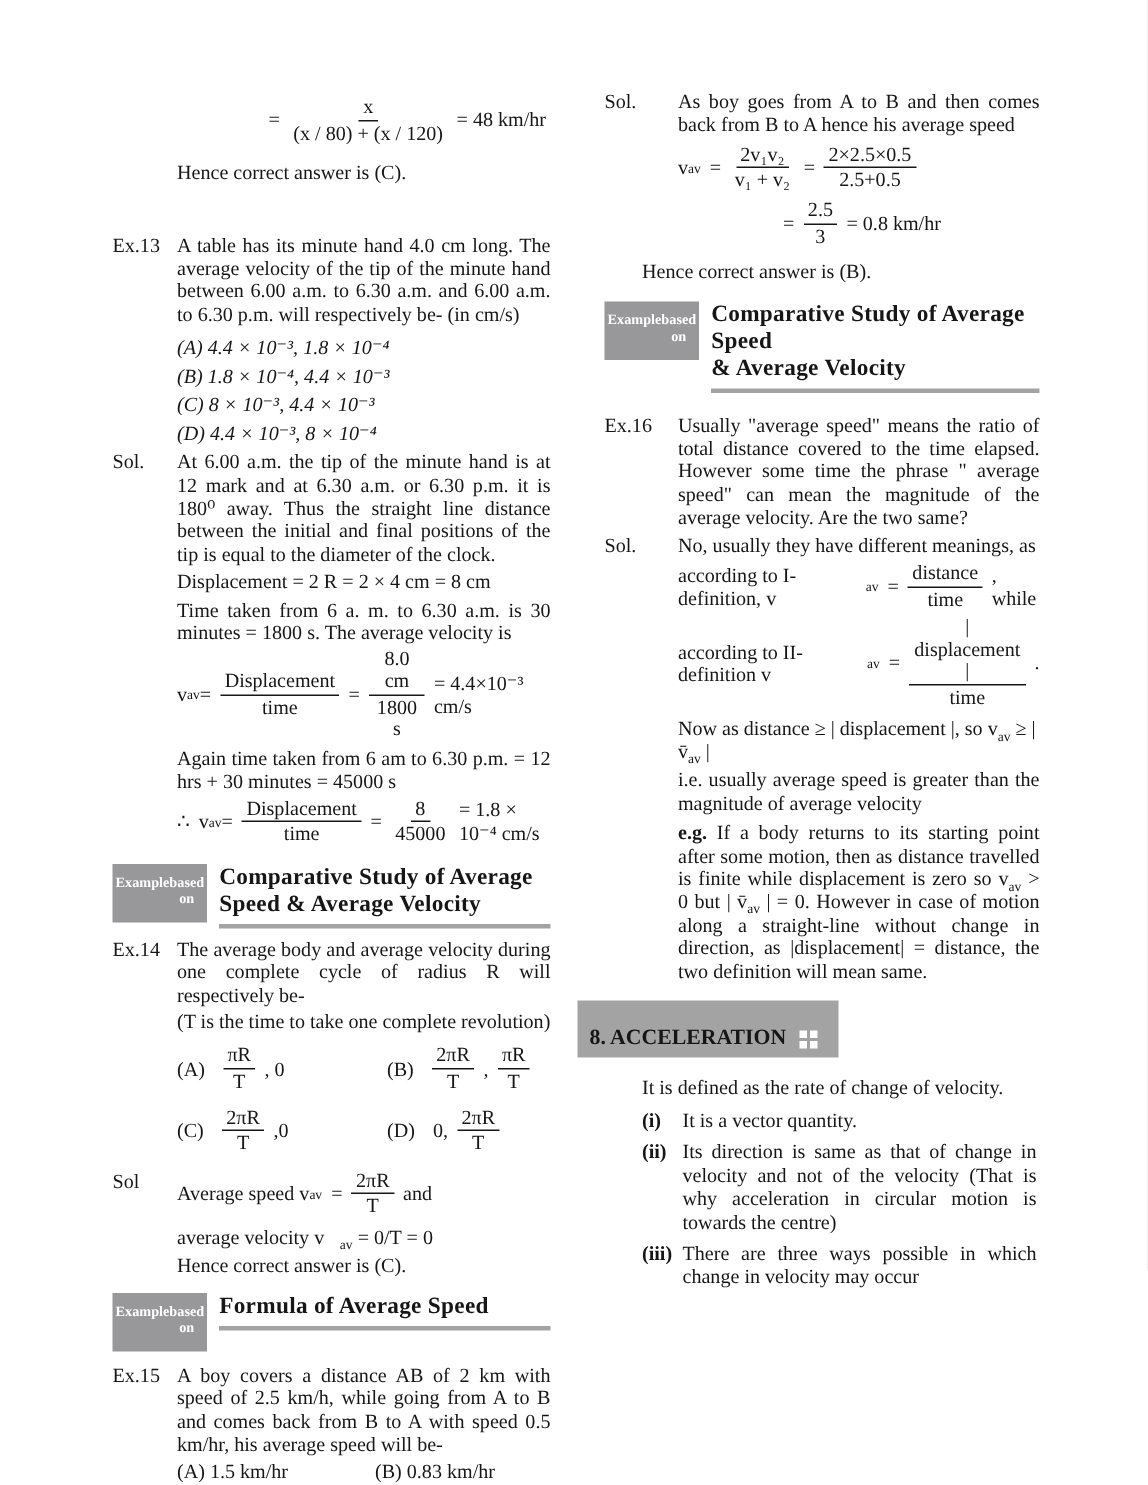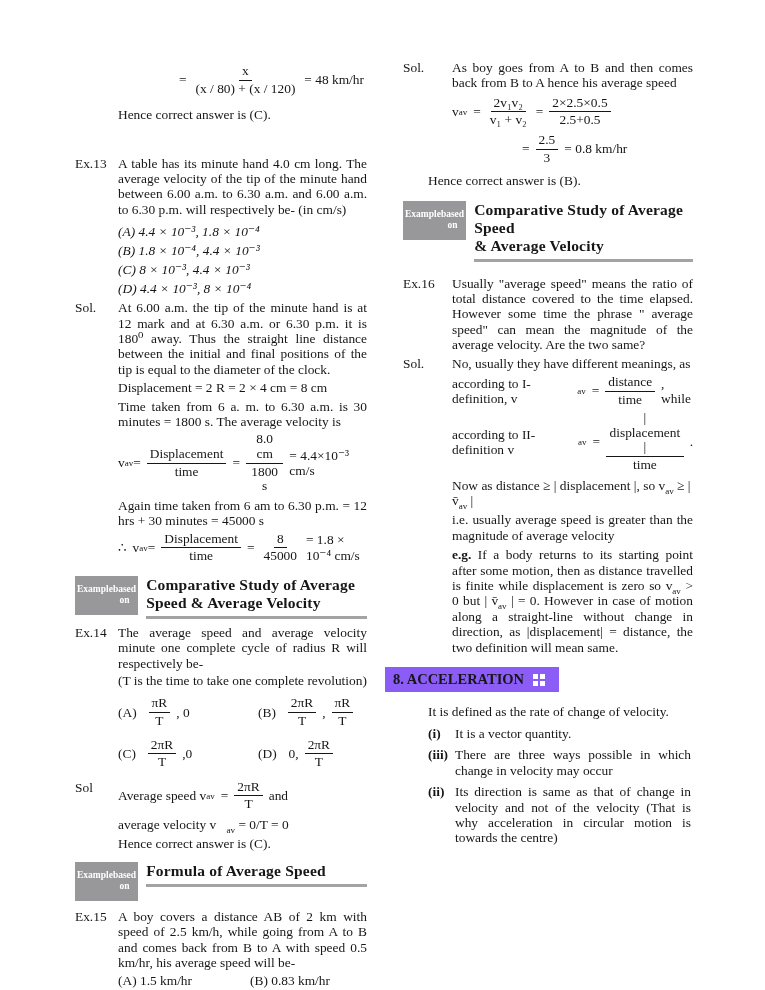--- a/index.html
+++ b/index.html
@@ -157,7 +157,7 @@
     <div class="blk mt6">
       <div class="lbl">Ex.14</div>
       <div class="bod">
-        <p class="just">The average speed and average velocity minute one complete cycle of radius R will respectively be-</p>
+        <p class="just">The average body and average velocity during one complete cycle of radius R will respectively be-</p>
         <p class="mt2">(T is the time to take one complete revolution)</p>
         <div class="fracopts">
           <div class="frow">

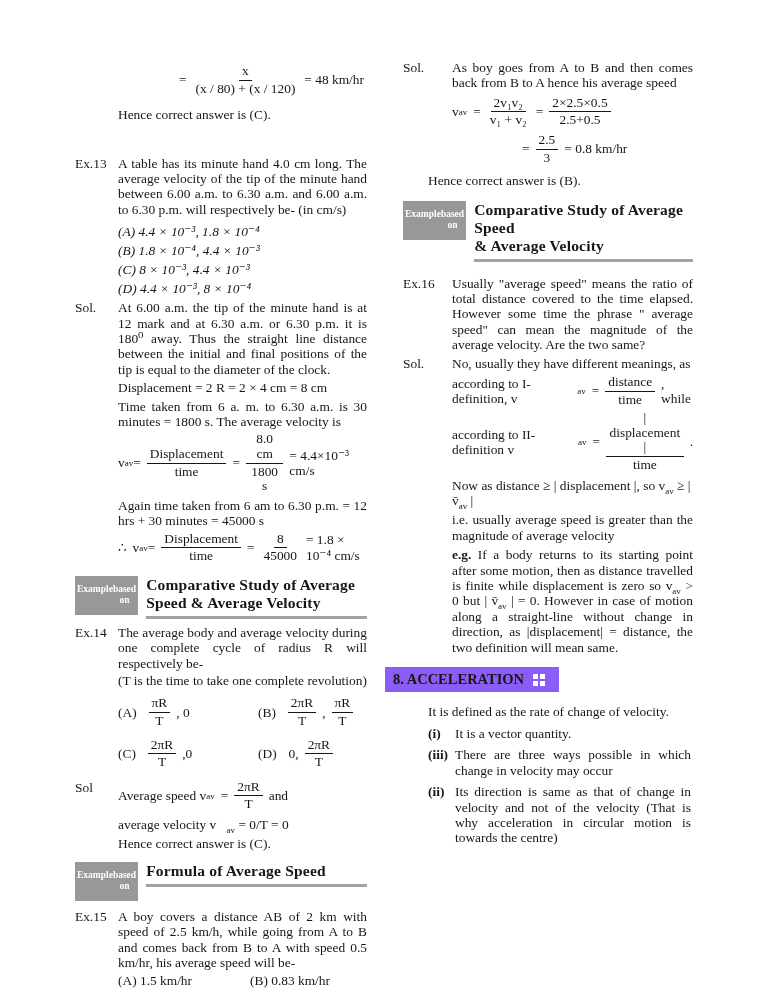--- a/index.html
+++ b/index.html
@@ -52,7 +52,7 @@
 
   
   .accel-banner { display:inline-flex; align-items:center; gap:9px;
-                  background:#8b5cf6; padding:5px 14px 5px 8px;
+                  background:#a3a3a3; padding:18px 14px 5px 8px;
                   font-weight:bold; font-size:14.5px; margin-left:-18px; }
   .sqs { display:inline-grid; grid-template-columns:5px 5px; grid-auto-rows:5px; gap:2px; }
   .sq  { background:#ffffff; display:block; width:5px; height:5px; }

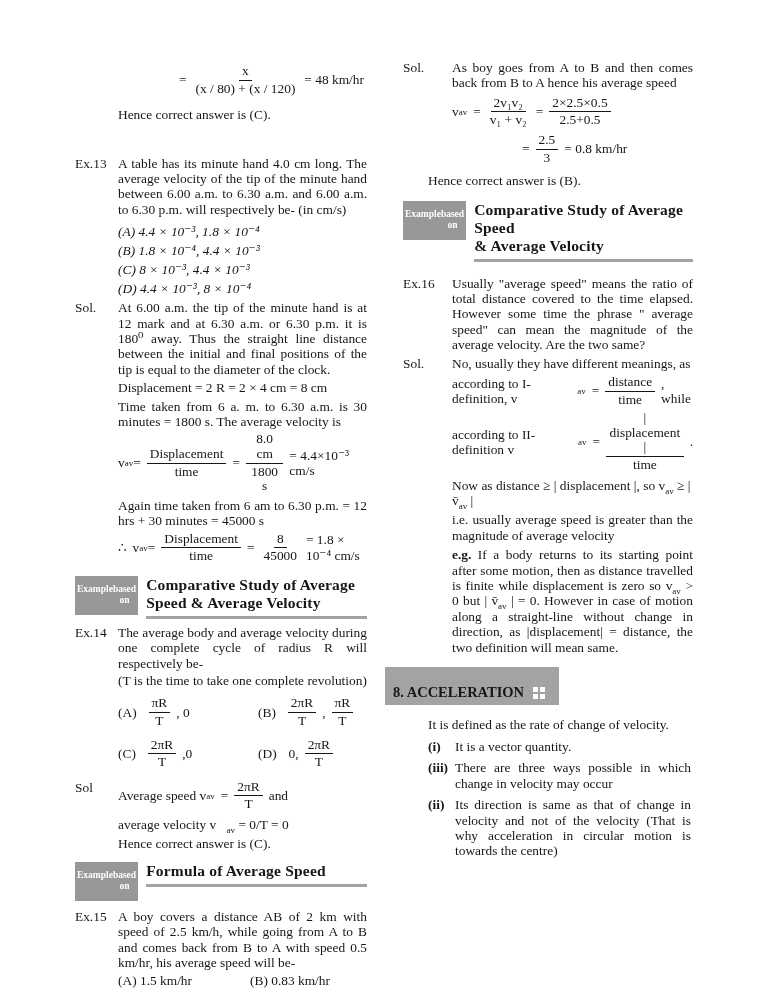--- a/index.html
+++ b/index.html
@@ -351,13 +351,13 @@
         <span class="itxt just">It is a vector quantity.</span>
       </div>
       <div class="itm">
+        <span class="ilbl">(ii)</span>
+        <span class="itxt just">Its direction is same as that of change in velocity and not of the velocity (That is why acceleration in circular motion is towards the centre)</span>
+      </div>
+      <div class="itm">
         <span class="ilbl">(iii)</span>
         <span class="itxt just">There are three ways possible in which change in velocity may occur</span>
       </div>
-      <div class="itm">
-        <span class="ilbl">(ii)</span>
-        <span class="itxt just">Its direction is same as that of change in velocity and not of the velocity (That is why acceleration in circular motion is towards the centre)</span>
-      </div>
     </div>
 
   </div>

